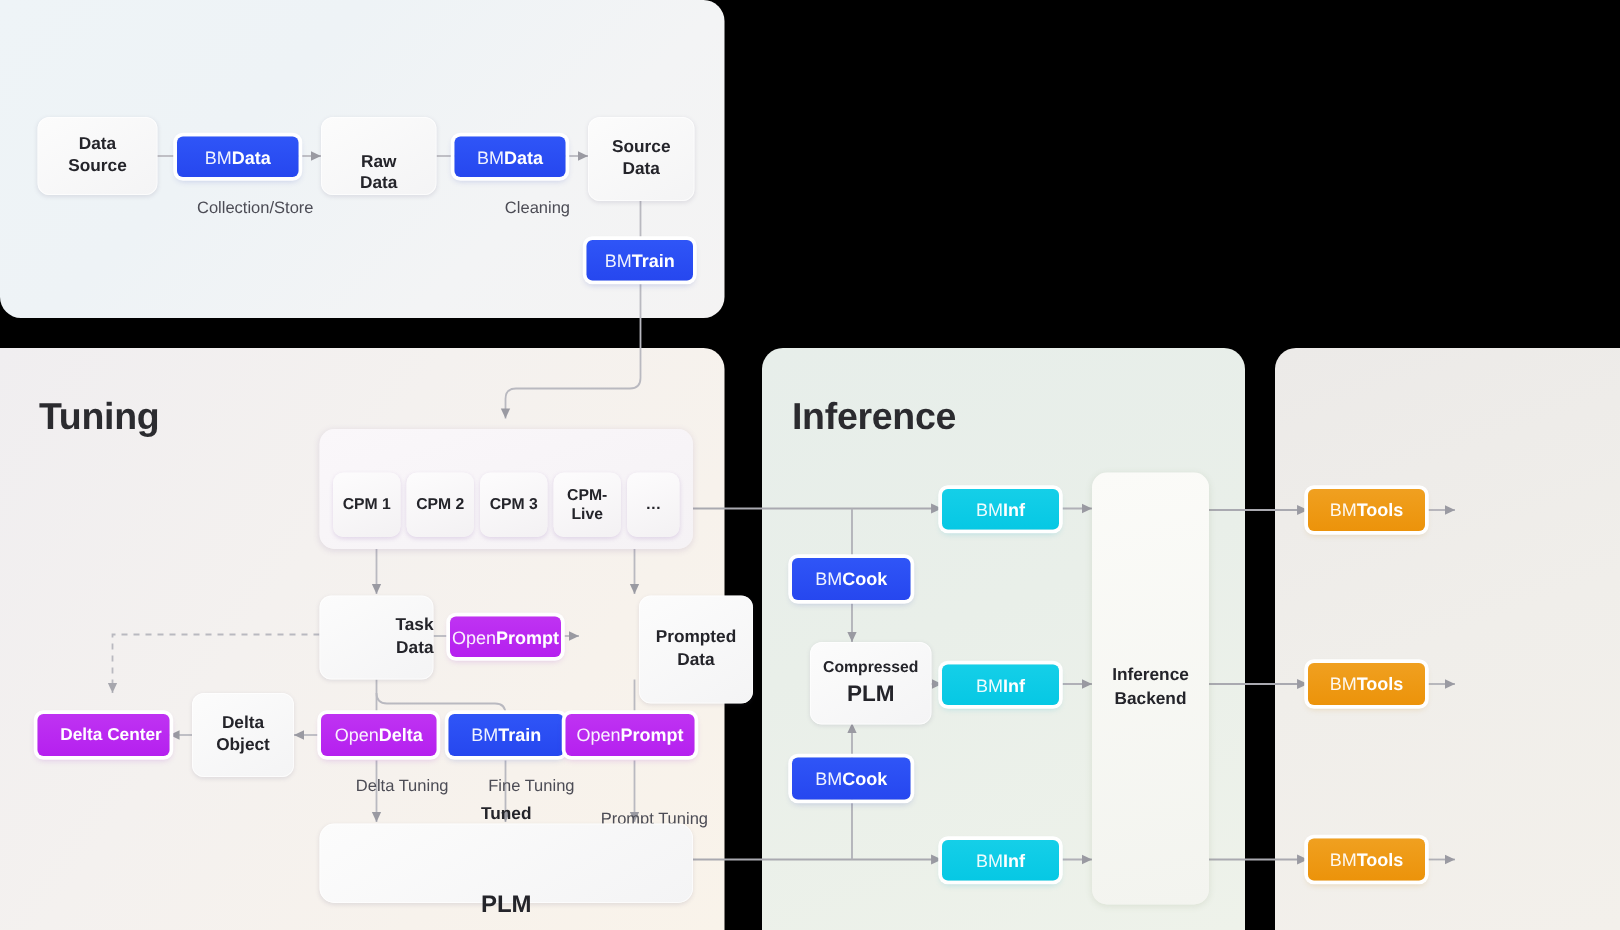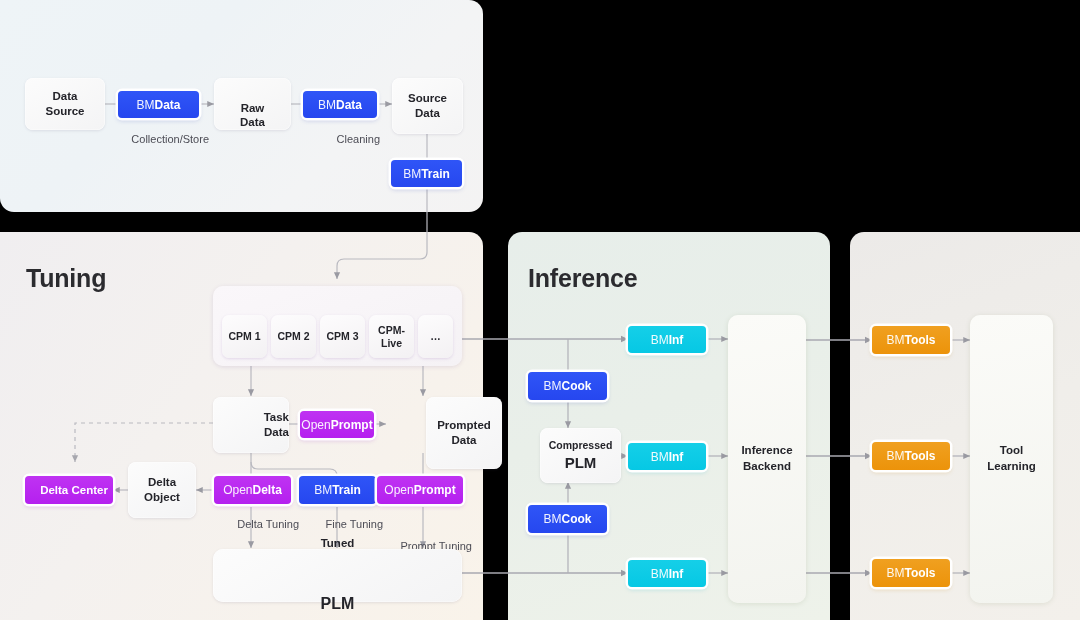--- a/index.html
+++ b/index.html
@@ -311,12 +311,6 @@
       <b>Tools</b>
   </div>
 
-  <div class="tall" style="left:970px;top:315px;width:83px;height:288px;">
-    <div>
-      <span>Tool</span><br>
-      <span>Learning</span>
-    </div>
-  </div>
 
 </div>
 

